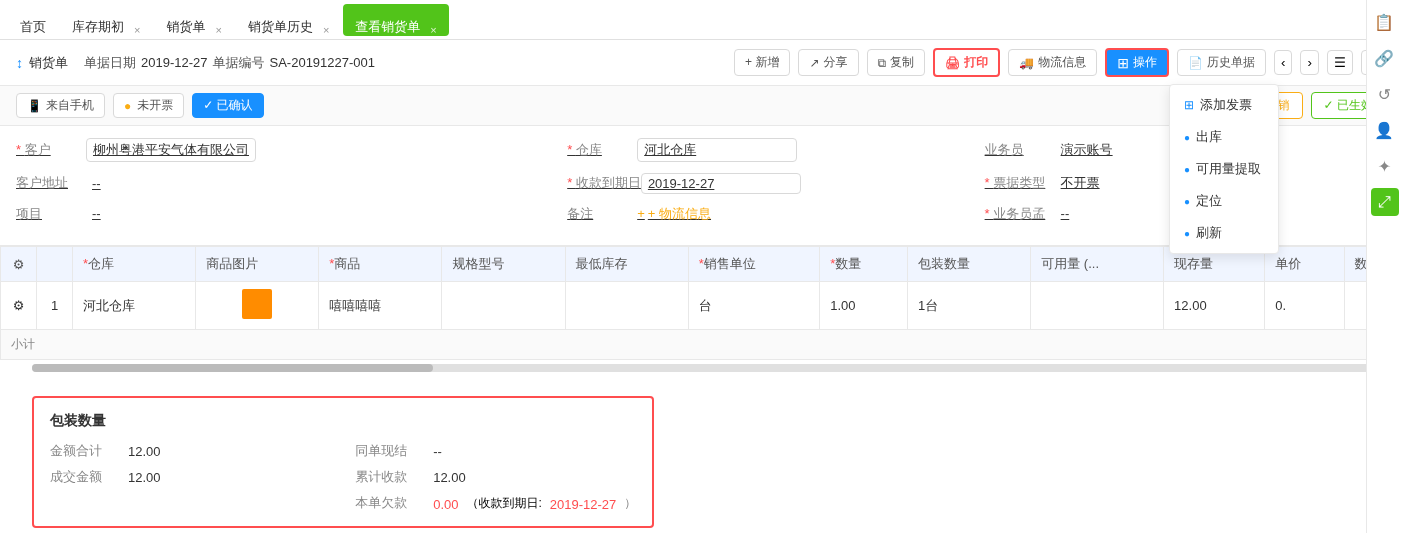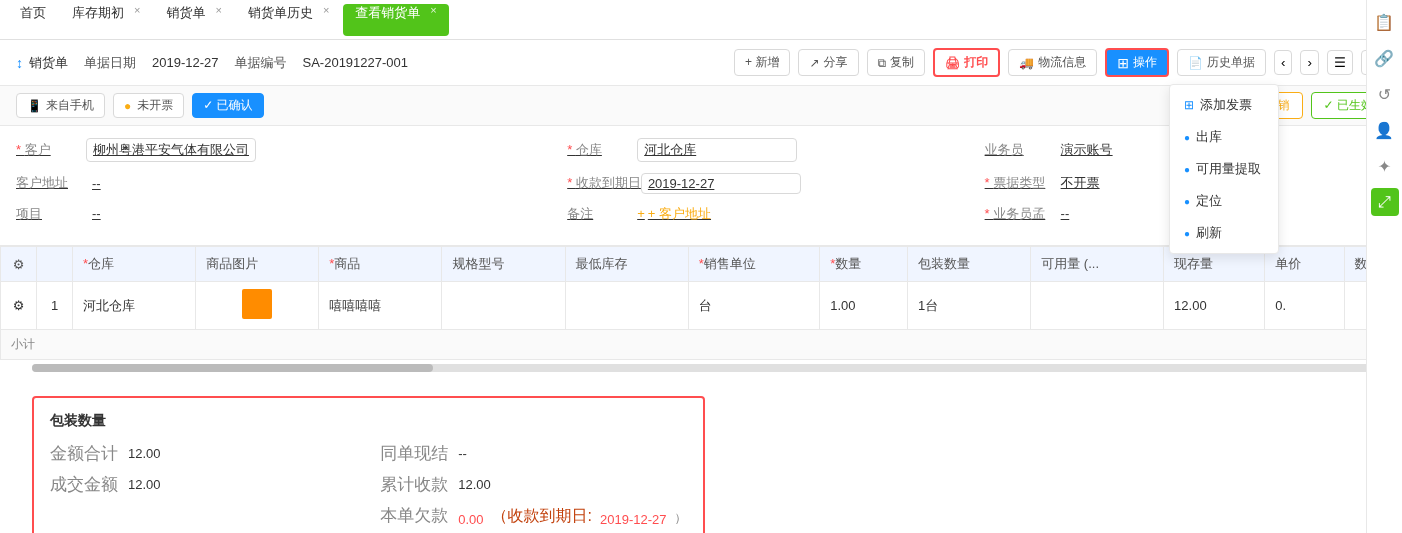--- a/index.html
+++ b/index.html
@@ -11,7 +11,7 @@
       padding: 0 8px; height: 40px; gap: 2px;
     }
     .tab {
-      display: flex; align-items: flex-start; padding: 0 12px; height: 32px; border-radius: 4px 4px 0 0;
+      display: flex; align-items: flex-end; padding: 0 12px; height: 32px; border-radius: 4px 4px 0 0;
       cursor: pointer; font-size: 13px; gap: 6px; white-space: nowrap;
     }
     .tab.green { background: #52c41a; color: #fff; border-radius: 4px; }

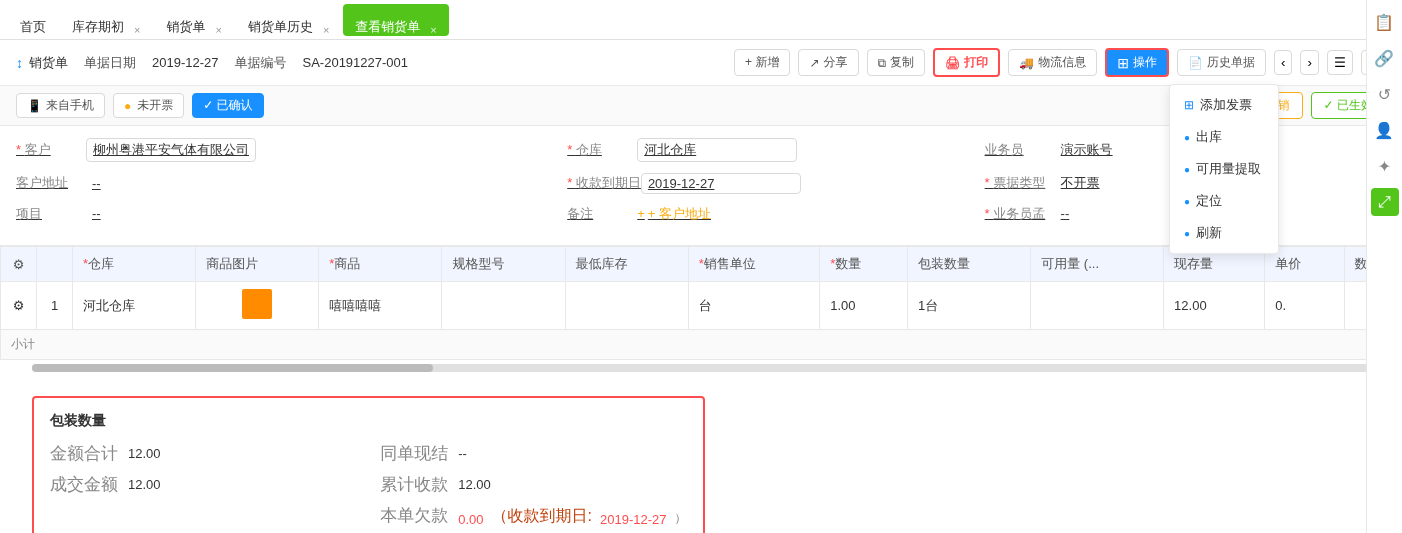--- a/index.html
+++ b/index.html
@@ -29,7 +29,7 @@
     }
     .doc-title { display: flex; align-items: center; gap: 6px; font-weight: 500; color: #333; }
     .doc-title-icon { color: #1890ff; font-size: 14px; }
-    .doc-meta { display: flex; align-items: center; gap: 16px; font-size: 13px; color: #555; }
+    .doc-meta { display: flex; align-items: center; gap: 5px; font-size: 13px; color: #555; }
     .toolbar { margin-left: auto; display: flex; align-items: center; gap: 8px; }
     .btn-action {
       display: flex; align-items: center; gap: 4px; padding: 4px 10px; border: 1px solid #d9d9d9;

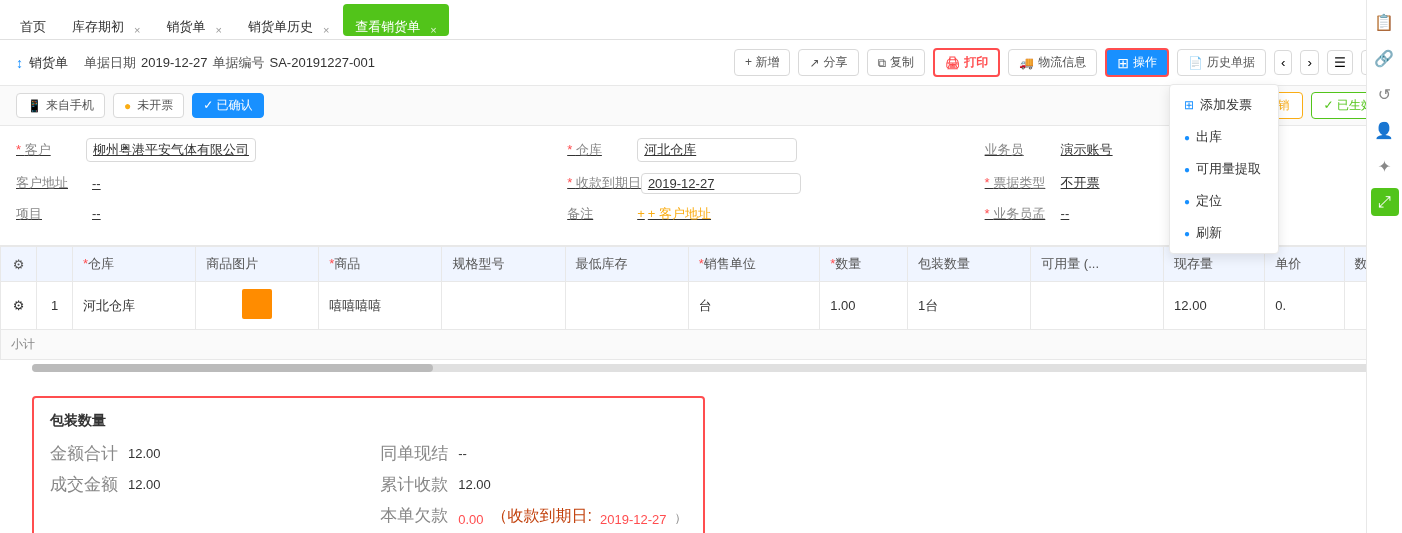--- a/index.html
+++ b/index.html
@@ -283,7 +283,7 @@
             <span class="form-label">备注</span>
             <span class="add-note">
               <span>+</span>
-              <span style="color:#faad14;">+ 客户地址</span>
+              <span style="color:#faad14;">+ 物流信息</span>
             </span>
           </div>
           <div class="form-field" style="flex:1.5;">

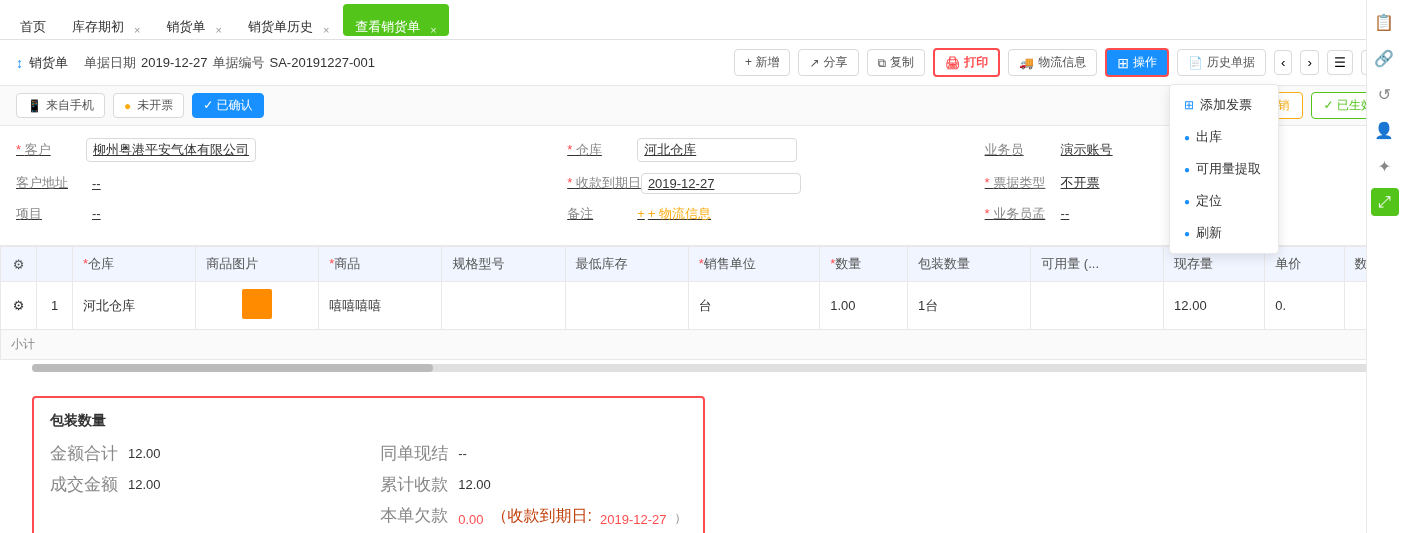--- a/index.html
+++ b/index.html
@@ -87,7 +87,7 @@
     .payment-title { font-weight: bold; font-size: 14px; margin-bottom: 12px; }
     .payment-grid { display: grid; grid-template-columns: 1fr 1fr; gap: 8px 24px; }
     .payment-row { display: flex; align-items: center; gap: 8px; }
-    .payment-label { color: #888; min-width: 70px; font-size: 17px; }
+    .payment-label { color: #888; min-width: 70px; font-size: 13px; }
     .payment-value { color: #333; font-size: 13px; }
     .payment-value.red { color: #ff4d4f; }
     .payment-value.date { color: #ff4d4f; }

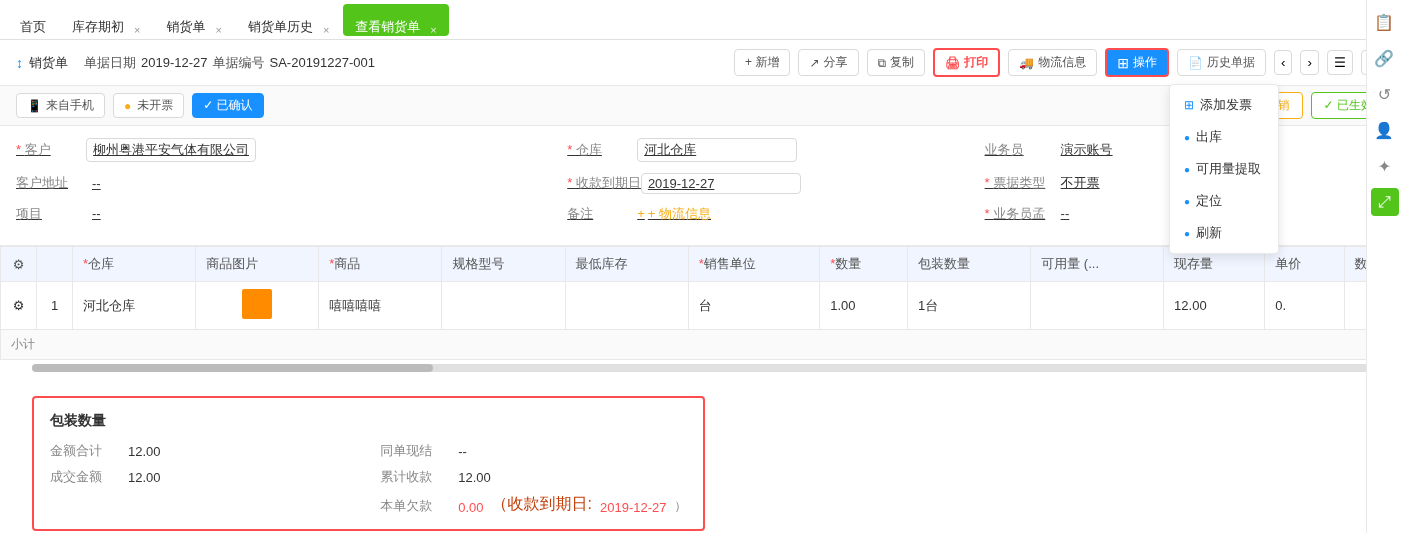--- a/index.html
+++ b/index.html
@@ -367,7 +367,7 @@
             <div style="grid-column:2;align-items:flex-end;" class="payment-row">
               <span class="payment-label">本单欠款</span>
               <span class="payment-value red">0.00</span>
-              <span class="payment-value" style="color:#c2410c;font-size:16px;">（收款到期日: </span>
+              <span class="payment-value" style="color:#000000;font-size:12px;">（收款到期日: </span>
               <span class="payment-value date">2019-12-27</span>
               <span class="payment-value" style="color:#888;font-size:12px;">）</span>
             </div>

